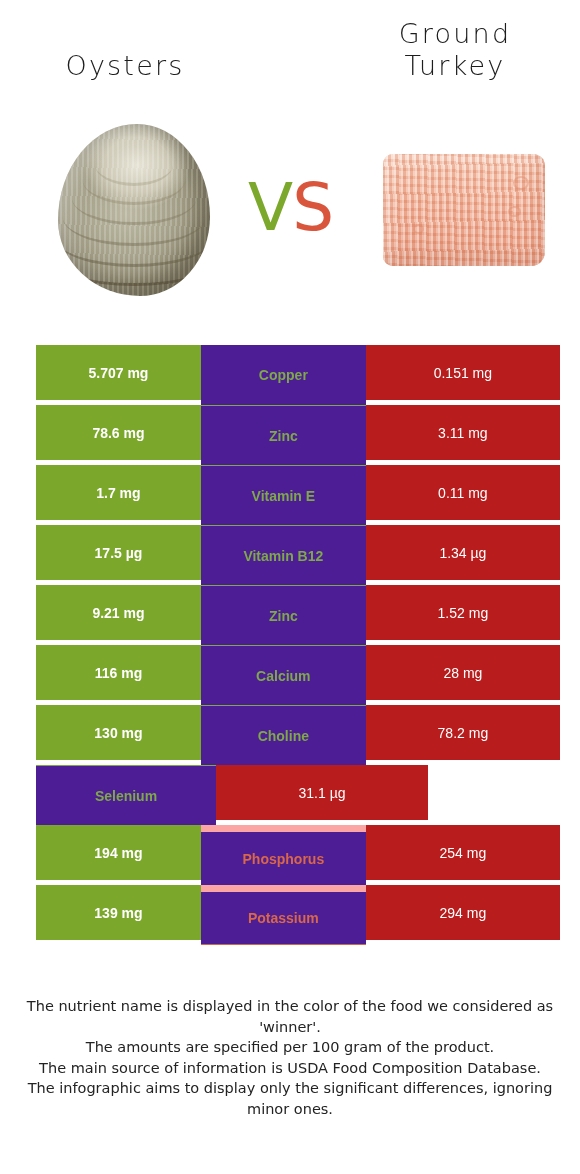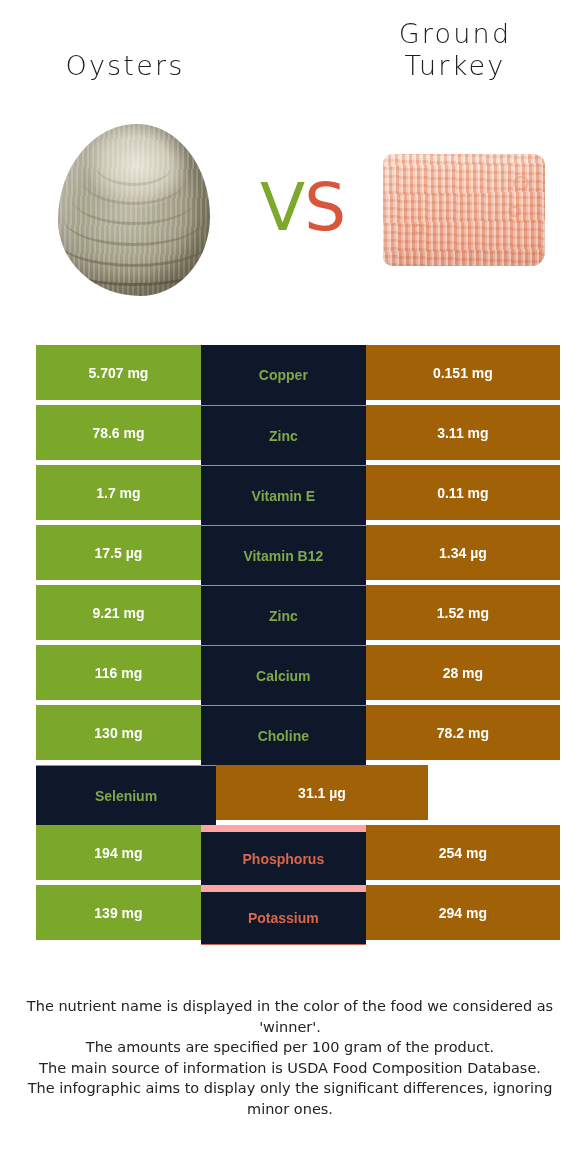--- a/index.html
+++ b/index.html
@@ -32,7 +32,7 @@
   
   .vs {
     position:absolute;
-    left:260px; top:175px;
+    left:248px; top:175px;
     font-size:66px;
     font-weight:400;
     letter-spacing:-1px;

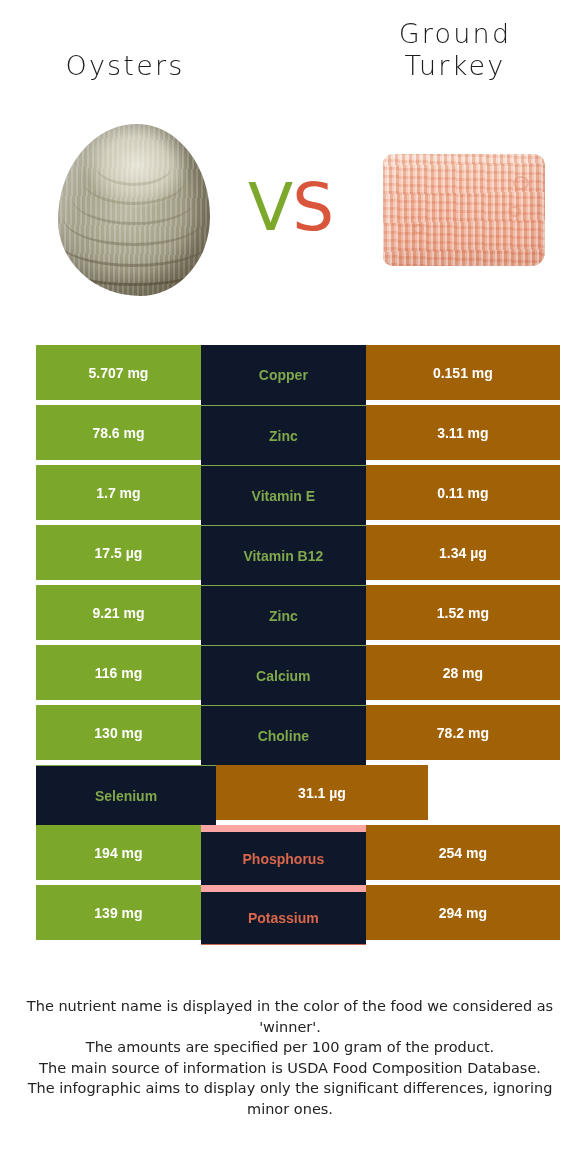--- a/index.html
+++ b/index.html
@@ -140,7 +140,7 @@
   }
   .cell-mid {
     width:180px;
-    background:#0f172a;
+    background:#4c1d95;
     font-weight:600;
     height:60px;
     font-size:14px;

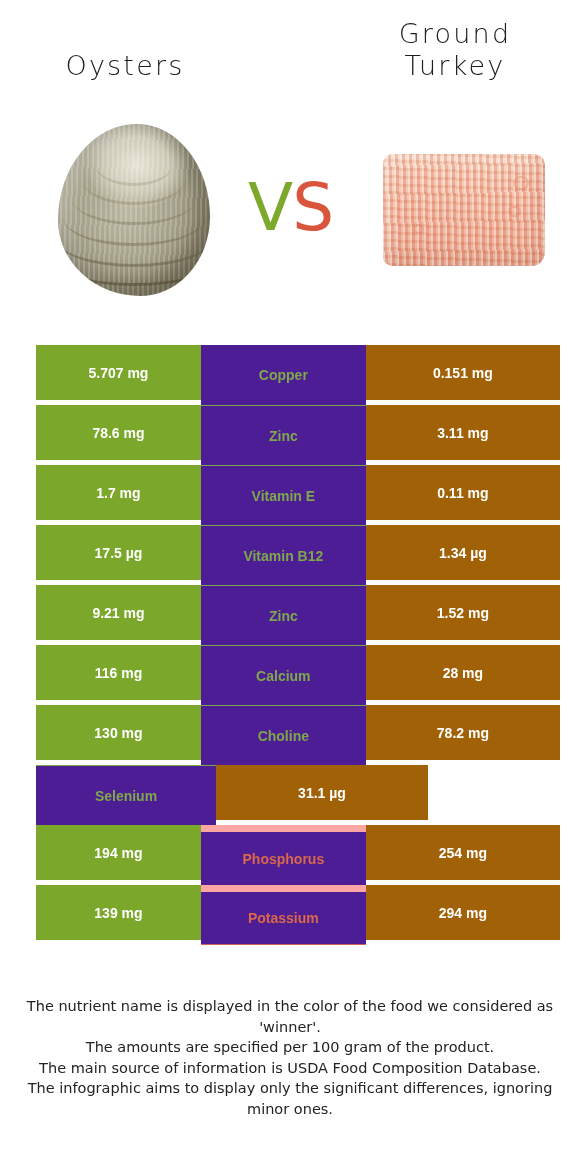--- a/index.html
+++ b/index.html
@@ -147,9 +147,9 @@
   }
   .cell-right {
     width:212px;
-    background:#a16207;
+    background:#b91c1c;
     color:#ffffff;
-    font-weight:700;
+    font-weight:400;
   }
   .win-green .cell-mid { color:#7FA84A; border-top:1px solid #7FA84A; }
   .win-orange .cell-mid { color:#D9674A; border-top:7px solid #fca5a5; }

